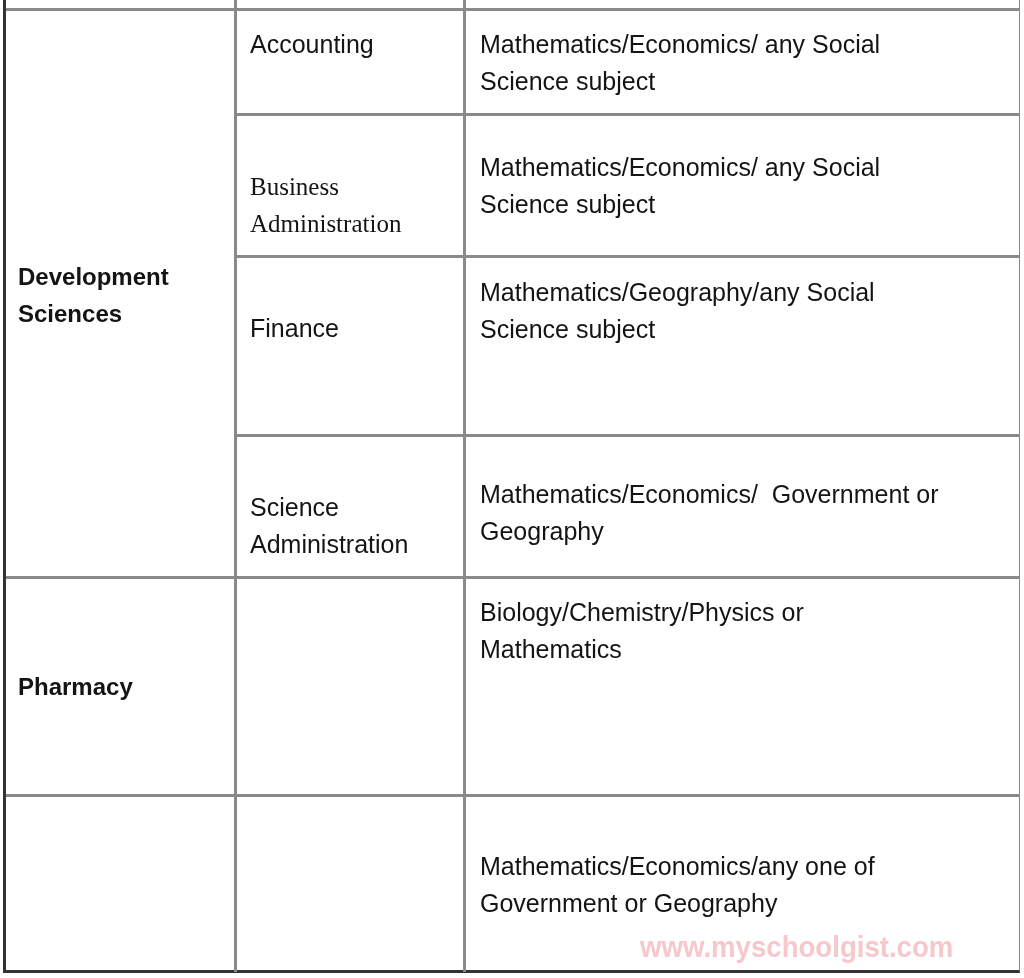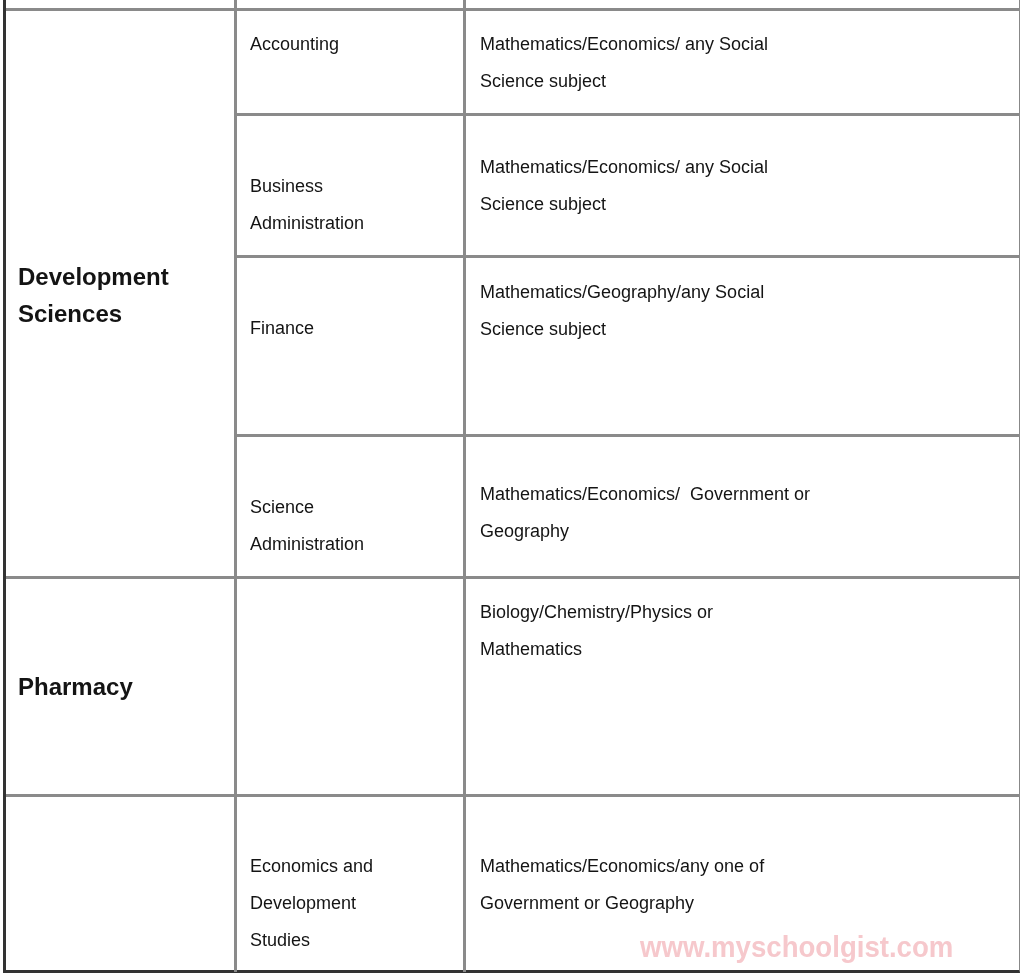--- a/index.html
+++ b/index.html
@@ -8,7 +8,7 @@
   .outer{position:absolute;left:3px;top:-2px;width:1017px;height:975px;border-left:3px solid #333;border-bottom:3px solid #333;border-right:1px solid #888;box-sizing:border-box;}
   .hl{position:absolute;height:3px;background:#8a8a8a;}
   .vl{position:absolute;width:3px;background:#8a8a8a;}
-  .cell{position:absolute;font-size:18px;line-height:37px;color:#141414;}
+  .cell{position:absolute;font-size:25px;line-height:37px;color:#141414;}
   .faculty{font-weight:bold;font-size:24px;}
   .watermark{position:absolute;left:640px;top:930px;font-size:30px;font-weight:bold;color:#f6c8cc;letter-spacing:0px;font-family:"Liberation Sans",sans-serif;transform:scaleX(0.92);transform-origin:left;}
 </style>

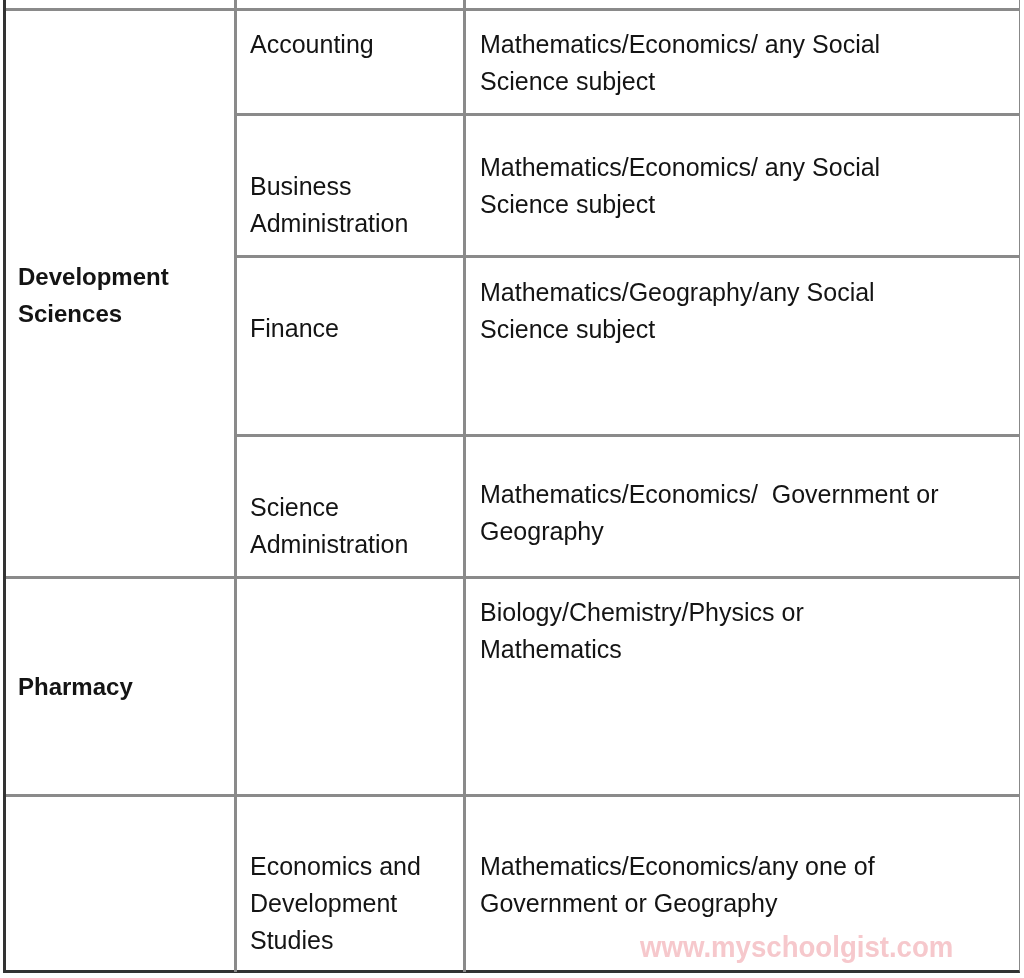--- a/index.html
+++ b/index.html
@@ -41,7 +41,7 @@
     <div>Science subject</div>
   </div>
 
-  <div class="cell" style="left:250px;top:168px;">
+  <div class="cell" style="left:250px;top:168px;font-family:Liberation Serif, serif;">
     <div>Business</div>
     <div>Administration</div>
   </div>

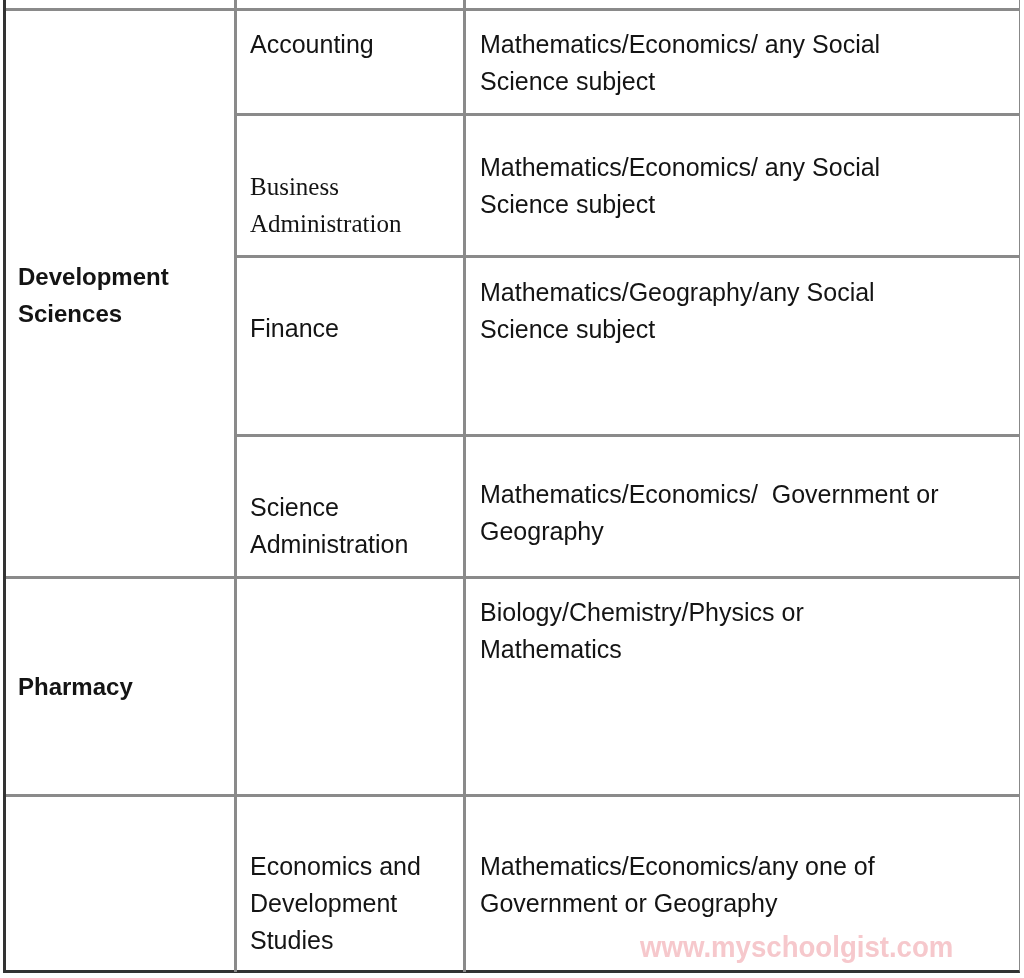--- a/index.html
+++ b/index.html
@@ -75,11 +75,6 @@
     <div>Mathematics</div>
   </div>
 
-  <div class="cell" style="left:250px;top:848px;">
-    <div>Economics and</div>
-    <div>Development</div>
-    <div>Studies</div>
-  </div>
   <div class="cell" style="left:480px;top:848px;">
     <div>Mathematics/Economics/any one of</div>
     <div>Government or Geography</div>

